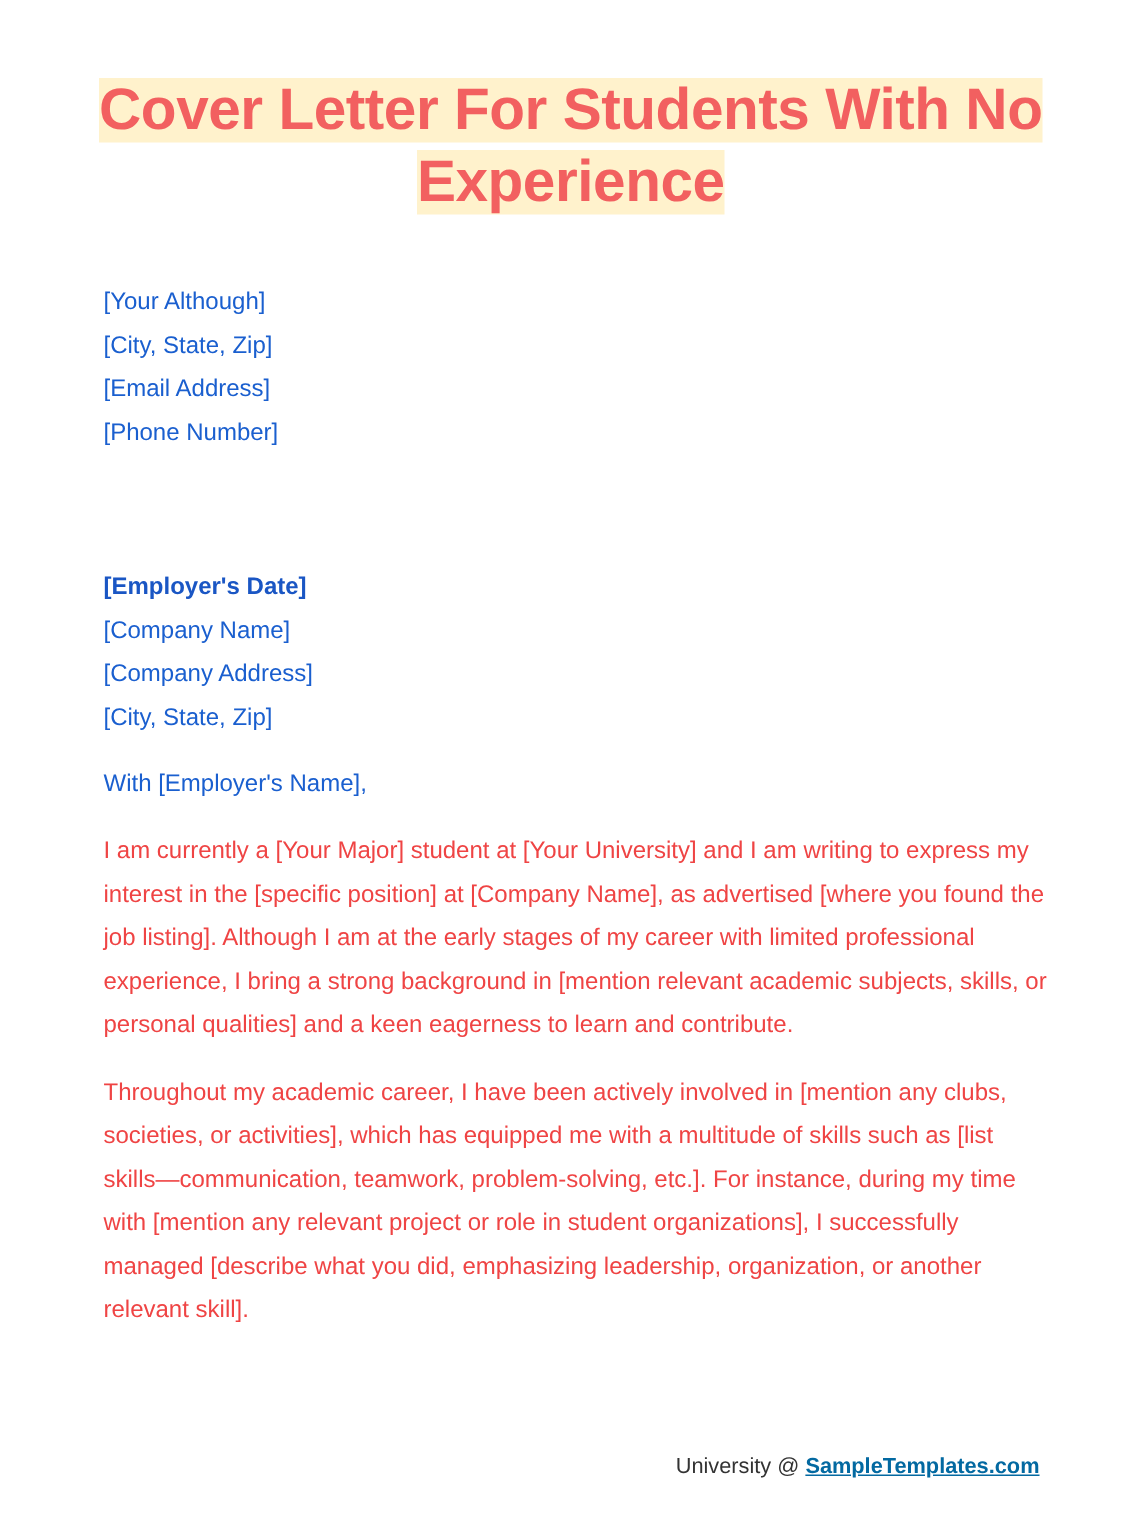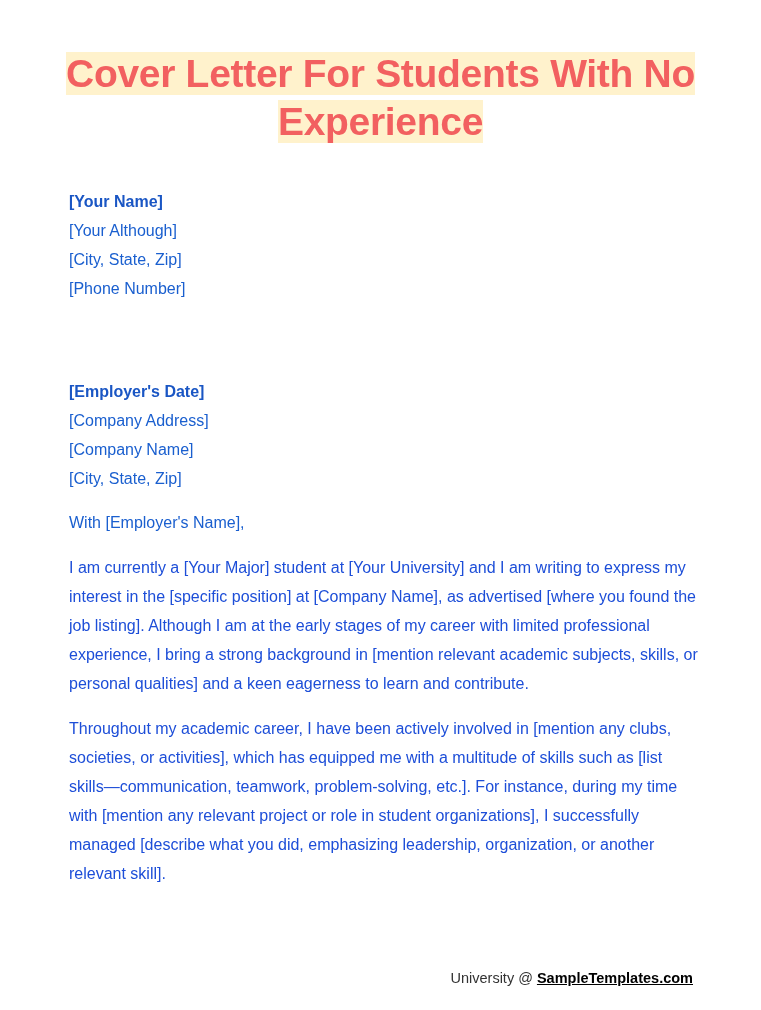--- a/index.html
+++ b/index.html
@@ -29,7 +29,6 @@
 </div>
 
 <div class="block blue" style="top:187px;">
-  <div class="line bold">[Your Name]</div>
   <div class="line">[Your Although]</div>
   <div class="line">[City, State, Zip]</div>
   <div class="line">[Phone Number]</div>

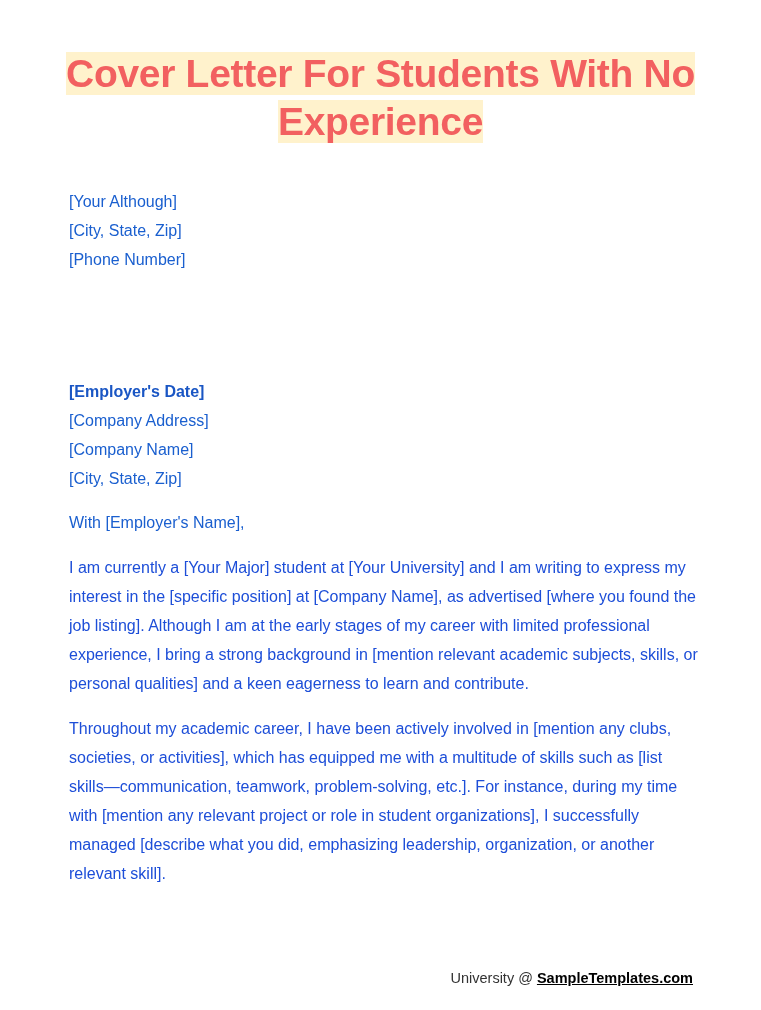--- a/index.html
+++ b/index.html
@@ -31,6 +31,7 @@
 <div class="block blue" style="top:187px;">
   <div class="line">[Your Although]</div>
   <div class="line">[City, State, Zip]</div>
+  <div class="line">[Email Address]</div>
   <div class="line">[Phone Number]</div>
 </div>
 

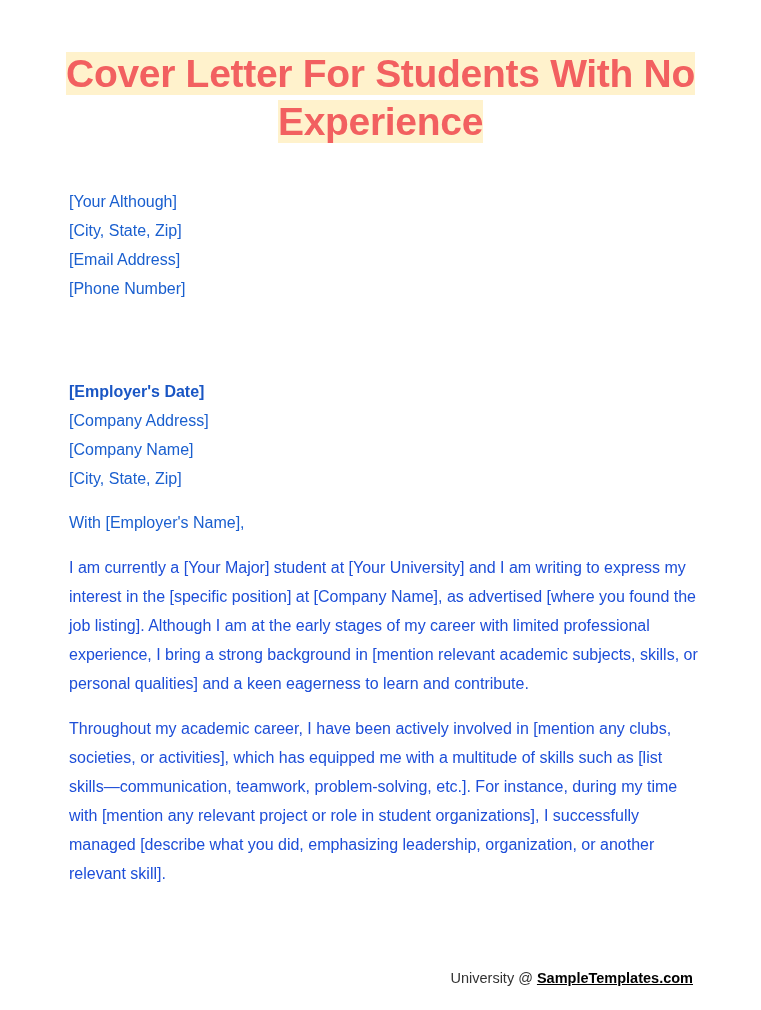--- a/index.html
+++ b/index.html
@@ -37,8 +37,8 @@
 
 <div class="block blue" style="top:377px;">
   <div class="line bold">[Employer's Date]</div>
+  <div class="line">[Company Name]</div>
   <div class="line">[Company Address]</div>
-  <div class="line">[Company Name]</div>
   <div class="line">[City, State, Zip]</div>
 </div>
 

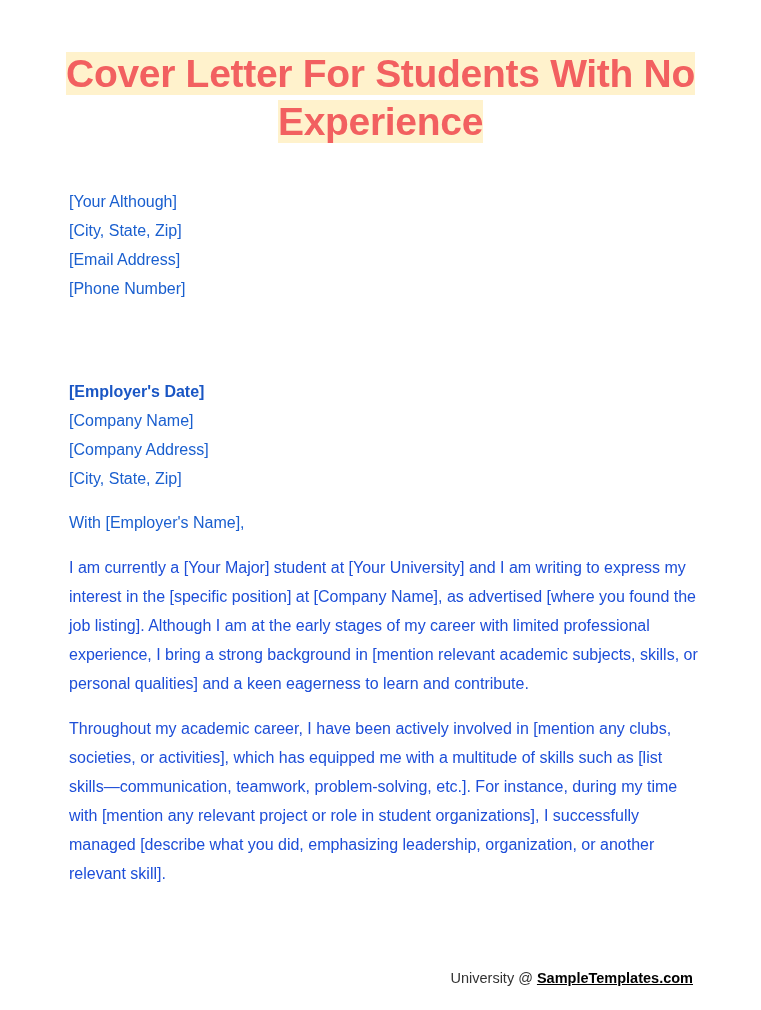--- a/index.html
+++ b/index.html
@@ -14,7 +14,7 @@
   .blue { color: #1a5fcf; font-size: 16px; }
   .line { height: 29px; line-height: 29px; white-space: nowrap; }
   .bold { font-weight: bold; color: #1a56c4; }
-  .para { position: absolute; left: 69px; width: 630px; color: #1d4ed8; font-size: 16px;
+  .para { position: absolute; left: 69px; width: 630px; color: #ef4444; font-size: 16px;
           line-height: 29px; }
   .footer { position: absolute; top: 970px; right: 68px; font-size: 14.5px; color: #333; }
   .footer a { color: #000000; font-weight: bold; text-decoration: underline; }

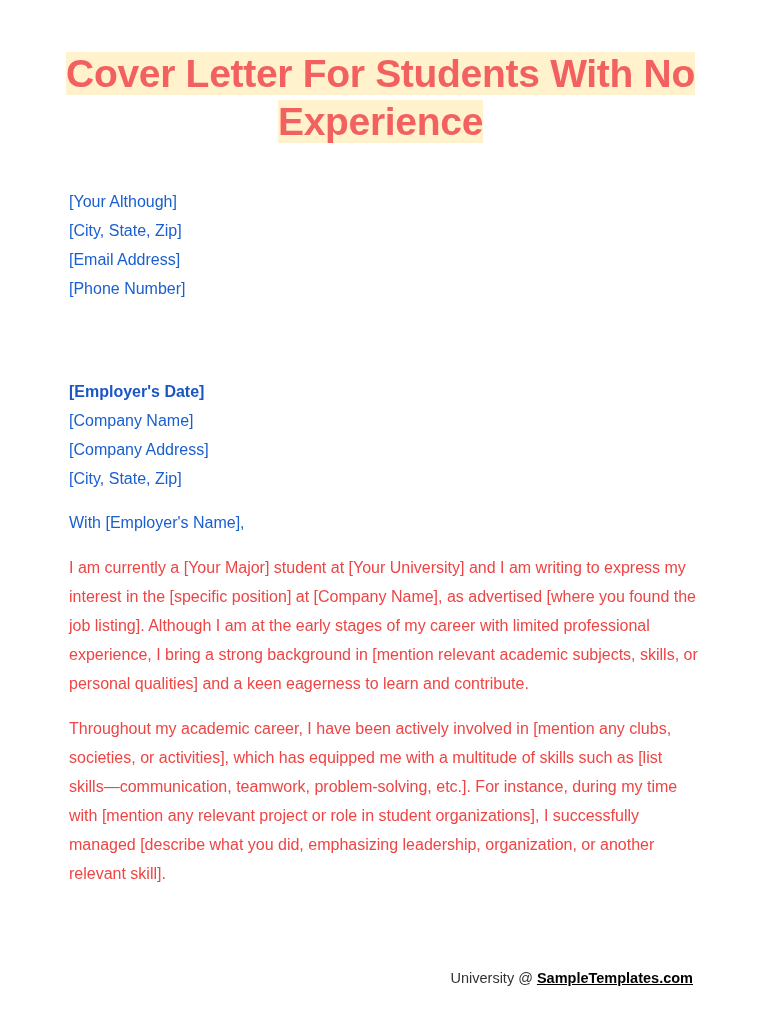--- a/index.html
+++ b/index.html
@@ -17,7 +17,7 @@
   .para { position: absolute; left: 69px; width: 630px; color: #ef4444; font-size: 16px;
           line-height: 29px; }
   .footer { position: absolute; top: 970px; right: 68px; font-size: 14.5px; color: #333; }
-  .footer a { color: #000000; font-weight: bold; text-decoration: underline; }
+  .footer a { color: #0369a1; font-weight: bold; text-decoration: underline; }
 </style>
 </head>
 <body>

